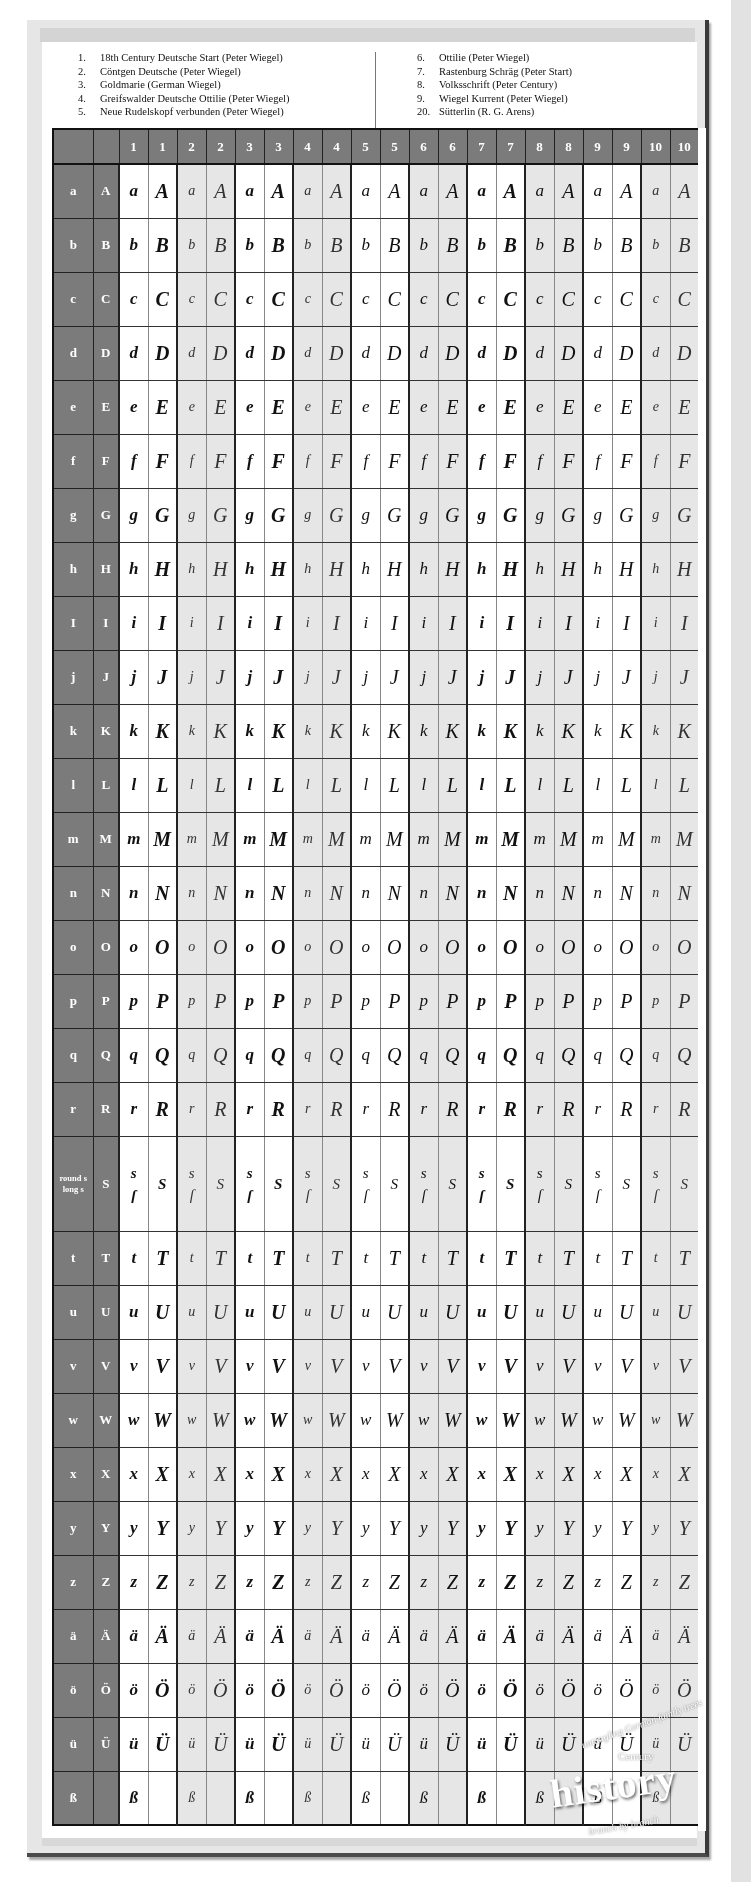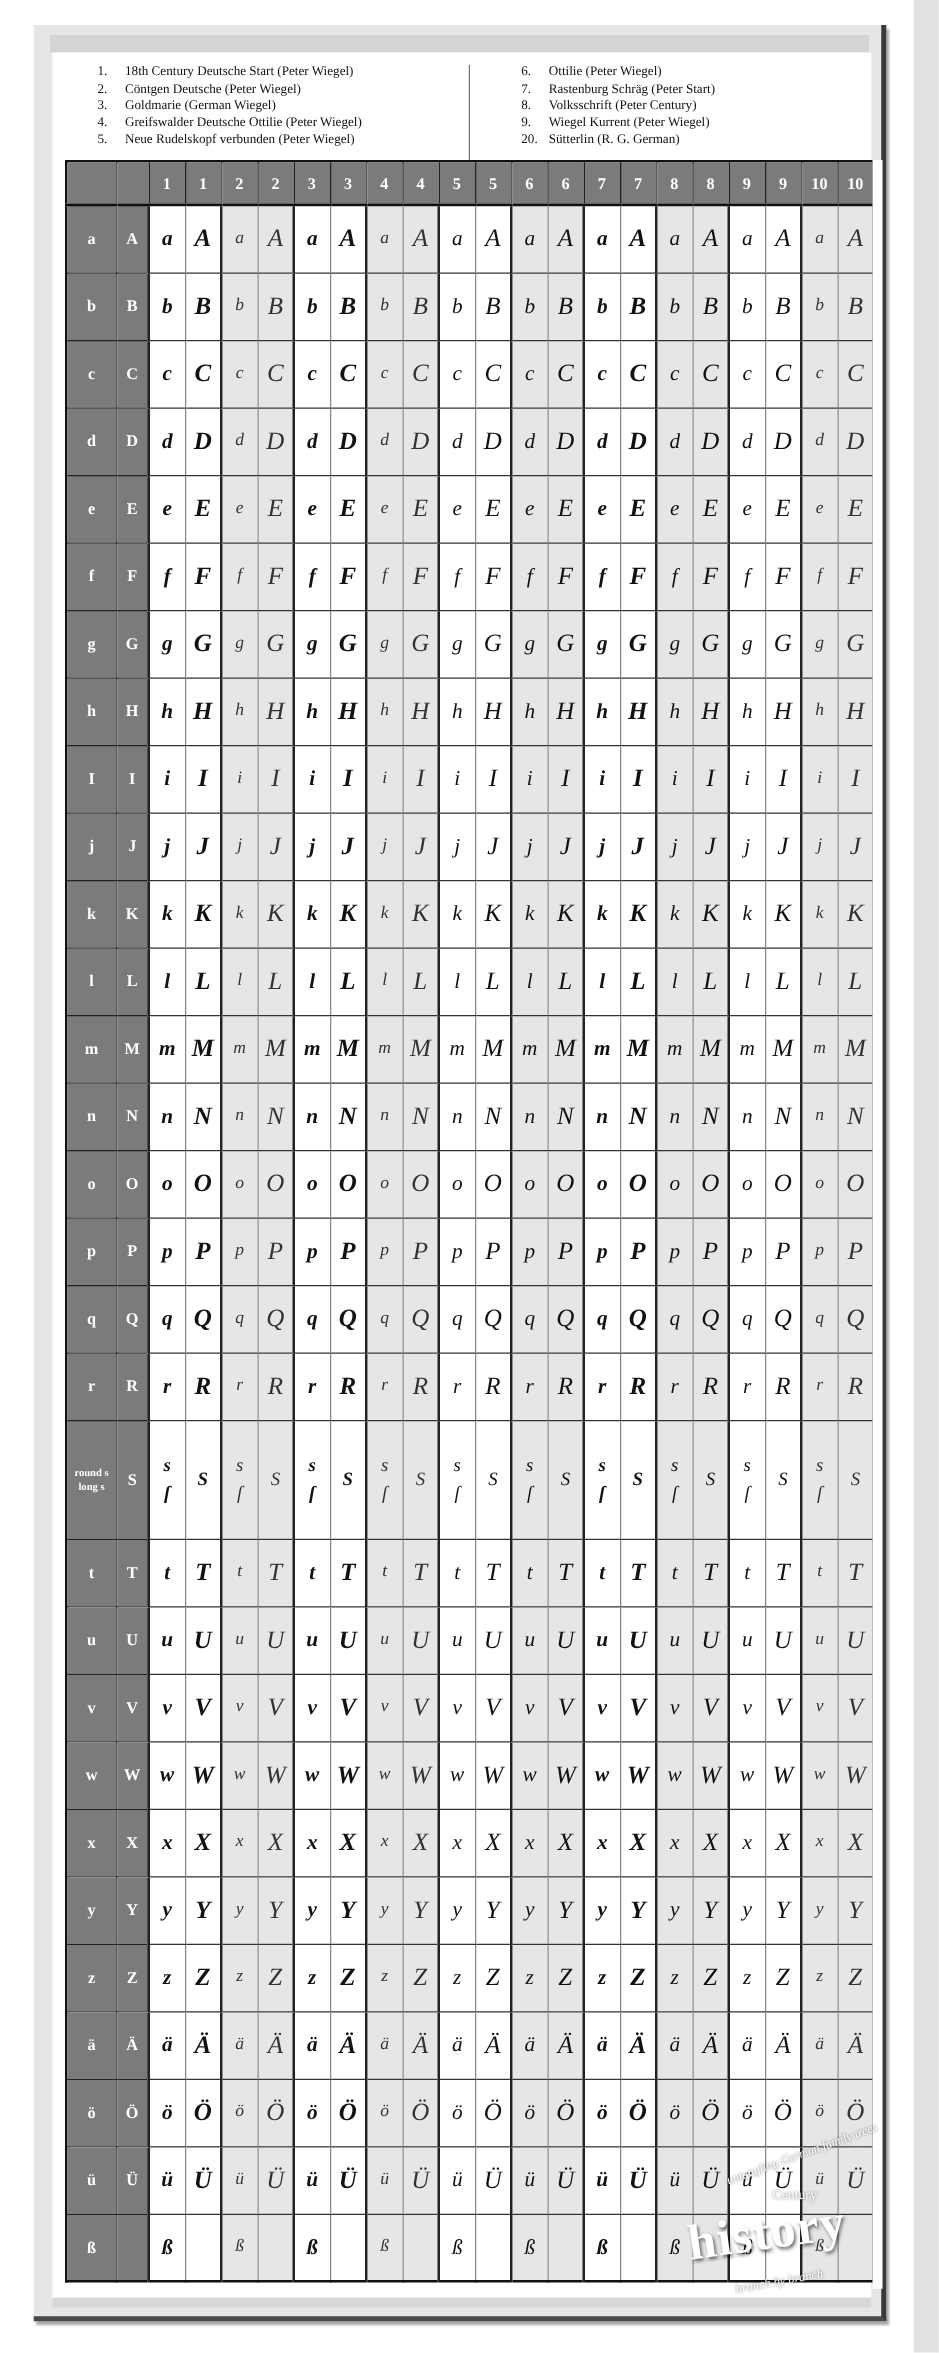--- a/index.html
+++ b/index.html
@@ -110,7 +110,7 @@
     </div>
     <div class="legend-item">
       <span class="legend-num">20.</span>
-      <span>Sütterlin (R. G. German)</span>
+      <span>Sütterlin (R. G. Arens)</span>
     </div>
   </div>
 

